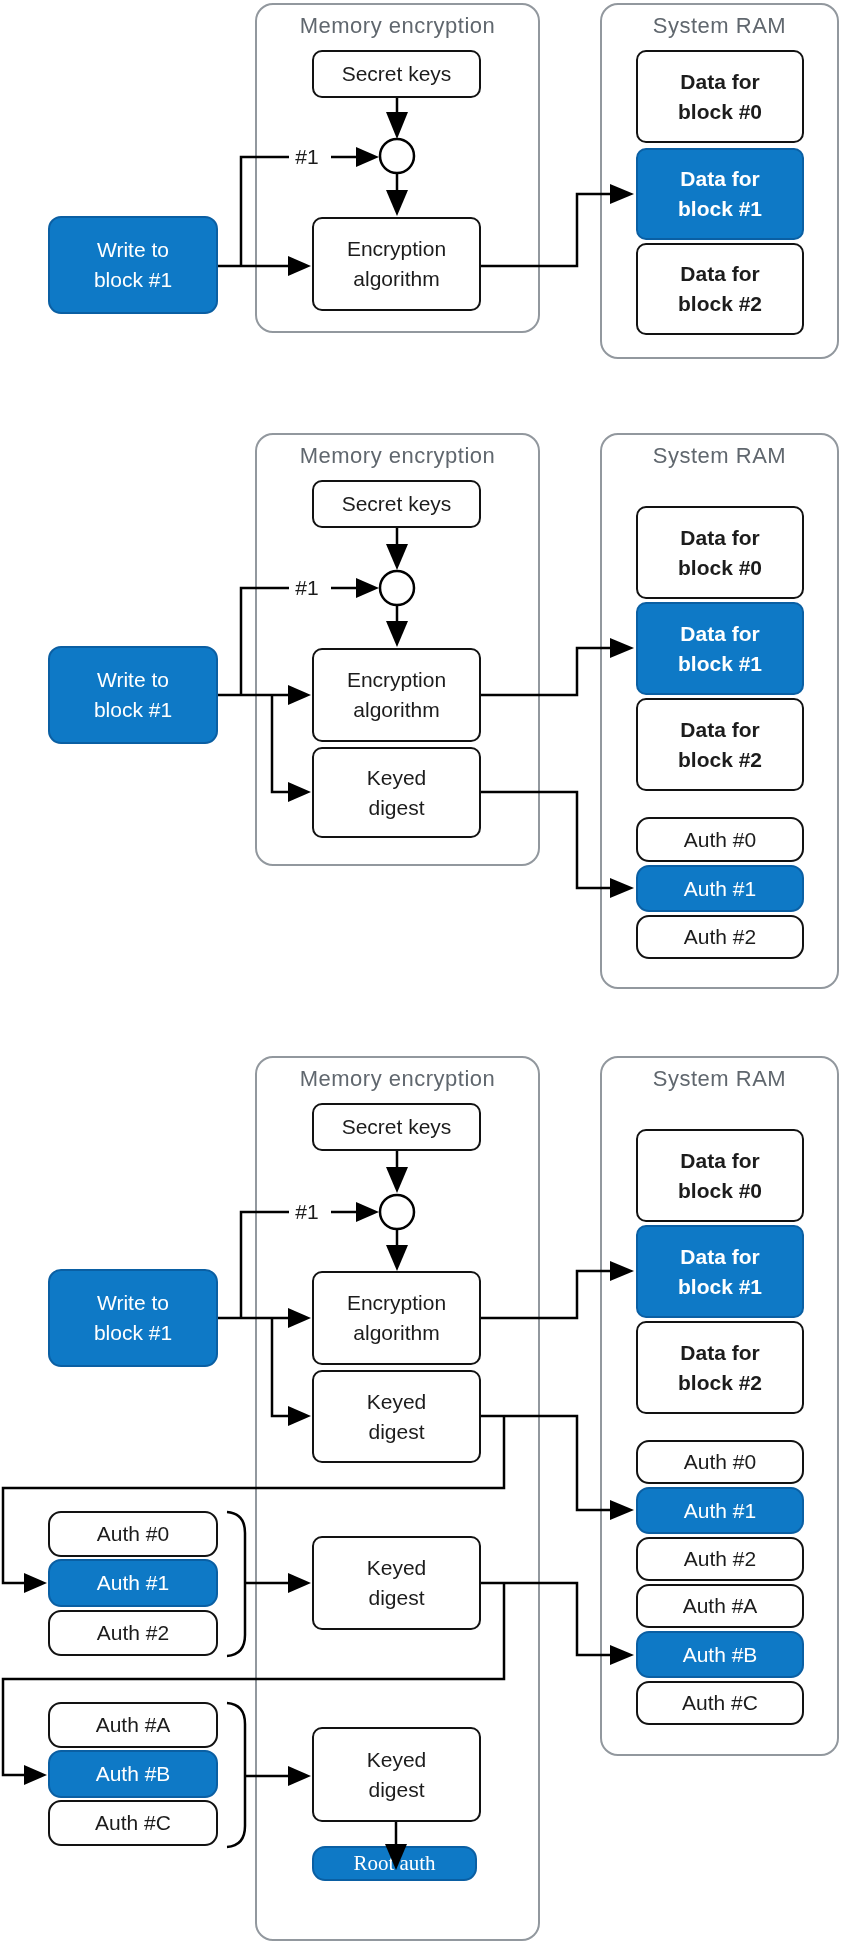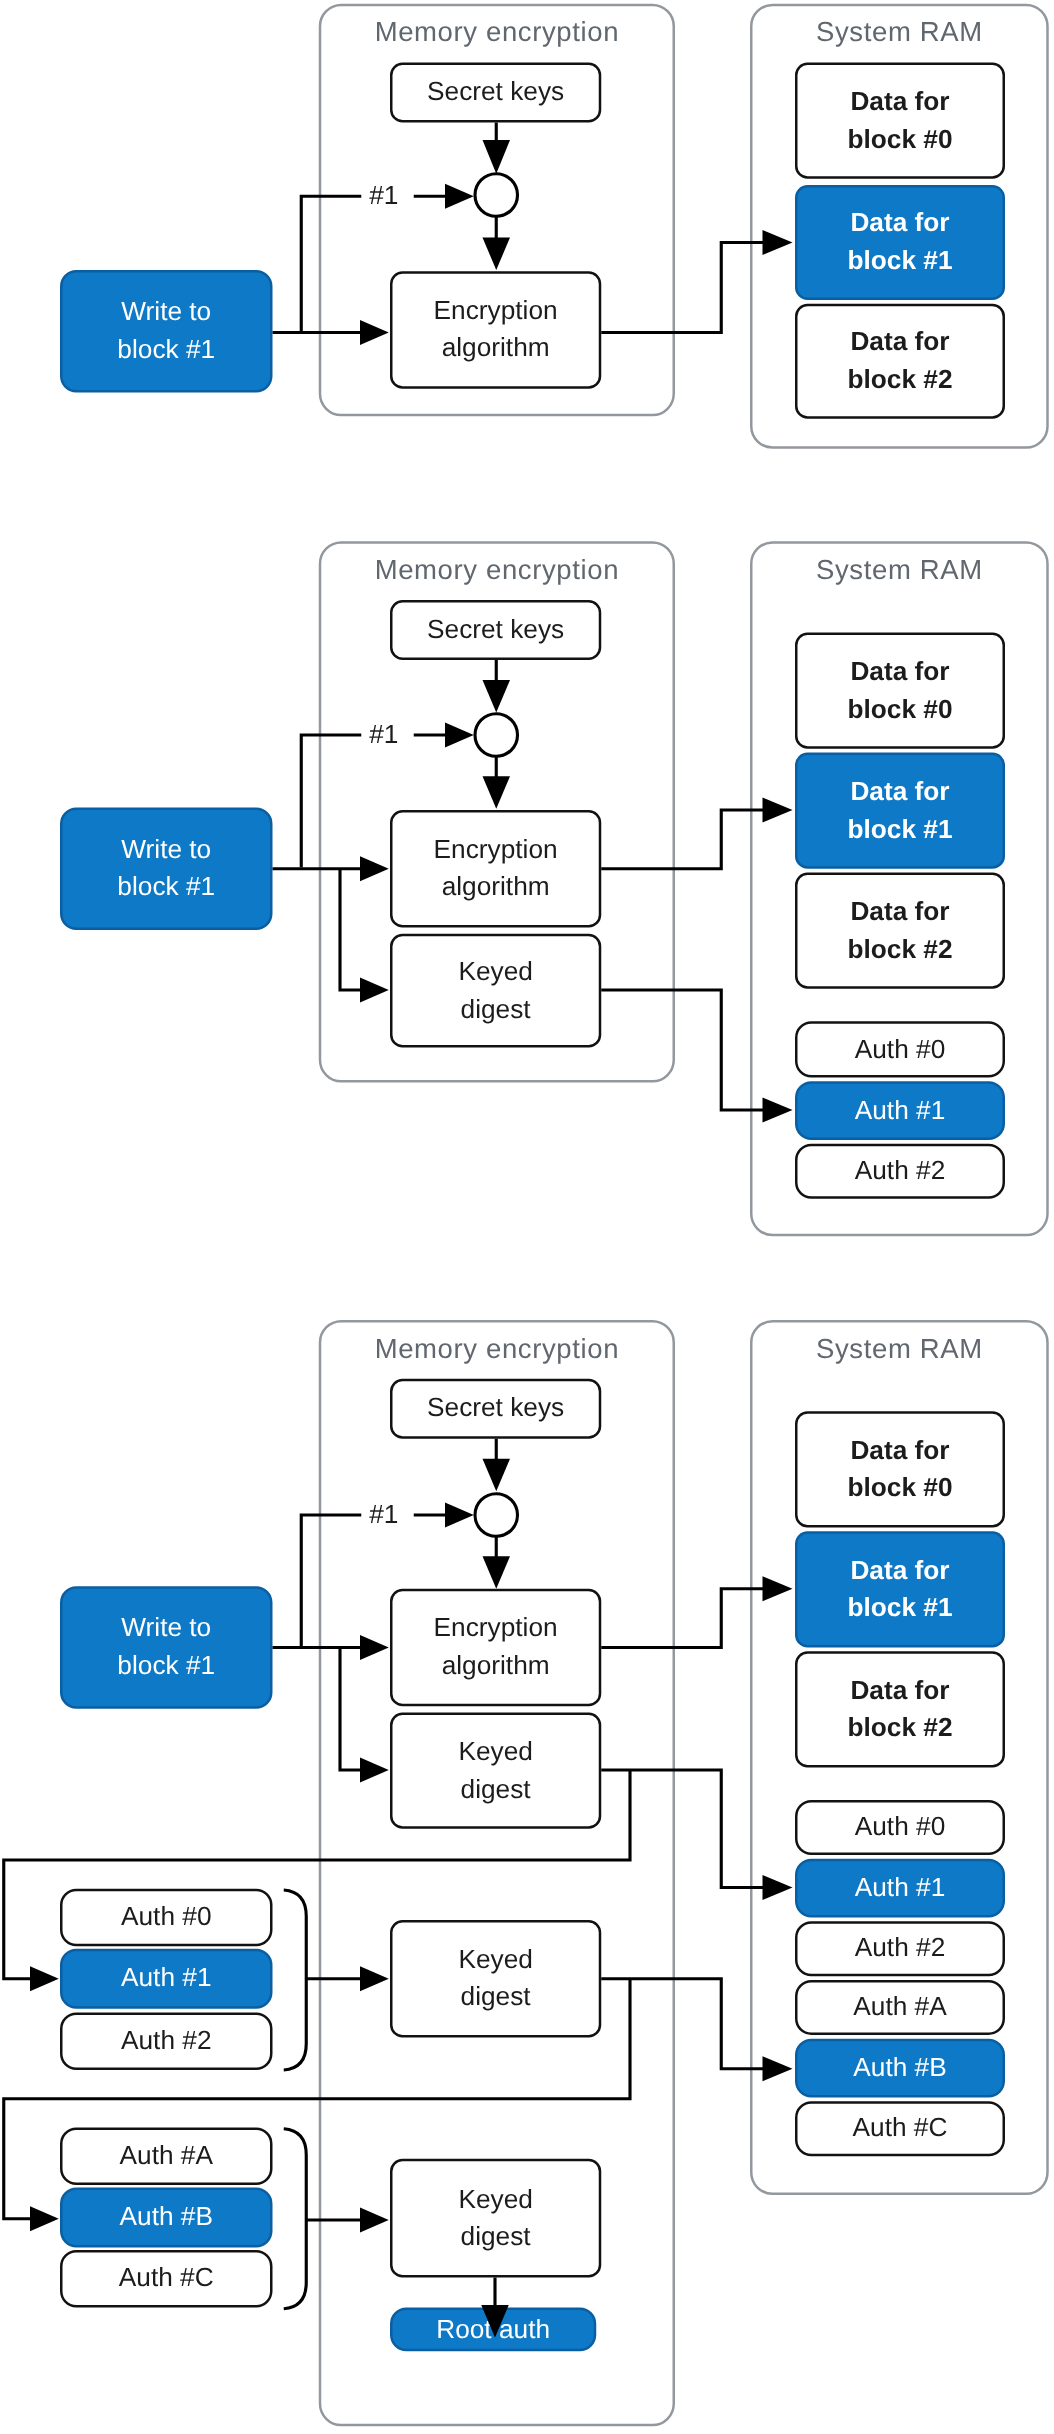--- a/index.html
+++ b/index.html
@@ -99,7 +99,7 @@
   <div class="box" style="left:312px;top:1727px;width:169px;height:95px;">
     <span class="in w80">Keyed digest</span>
   </div>
-  <div class="box blue r12" style="left:312px;top:1846px;width:165px;height:35px;">Root auth</div>
+  <div class="box blue r12" style="left:312px;top:1846px;width:165px;height:35px;font-family:Liberation Serif, serif;">Root auth</div>
   <div class="box blue r12" style="left:48px;top:1269px;width:170px;height:98px;">
     <span class="in w100">Write to block #1</span>
   </div>

